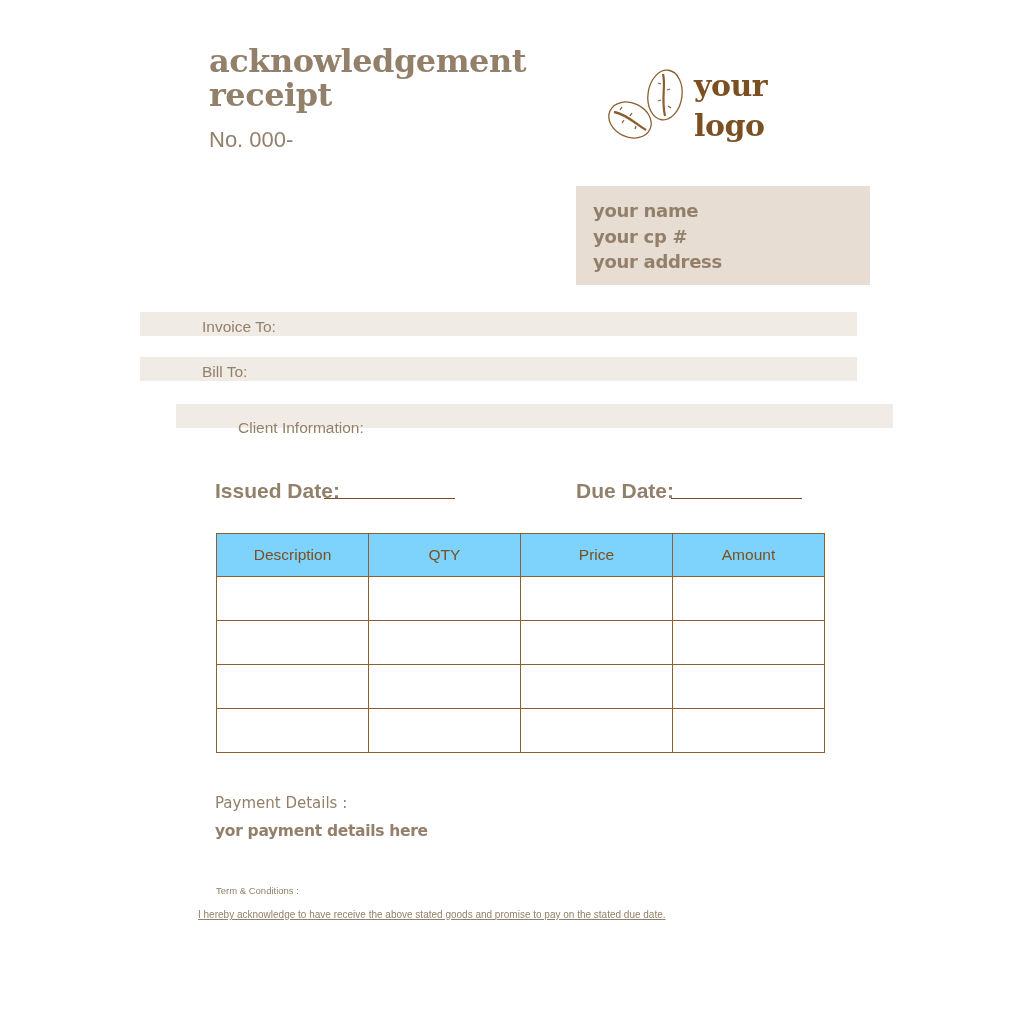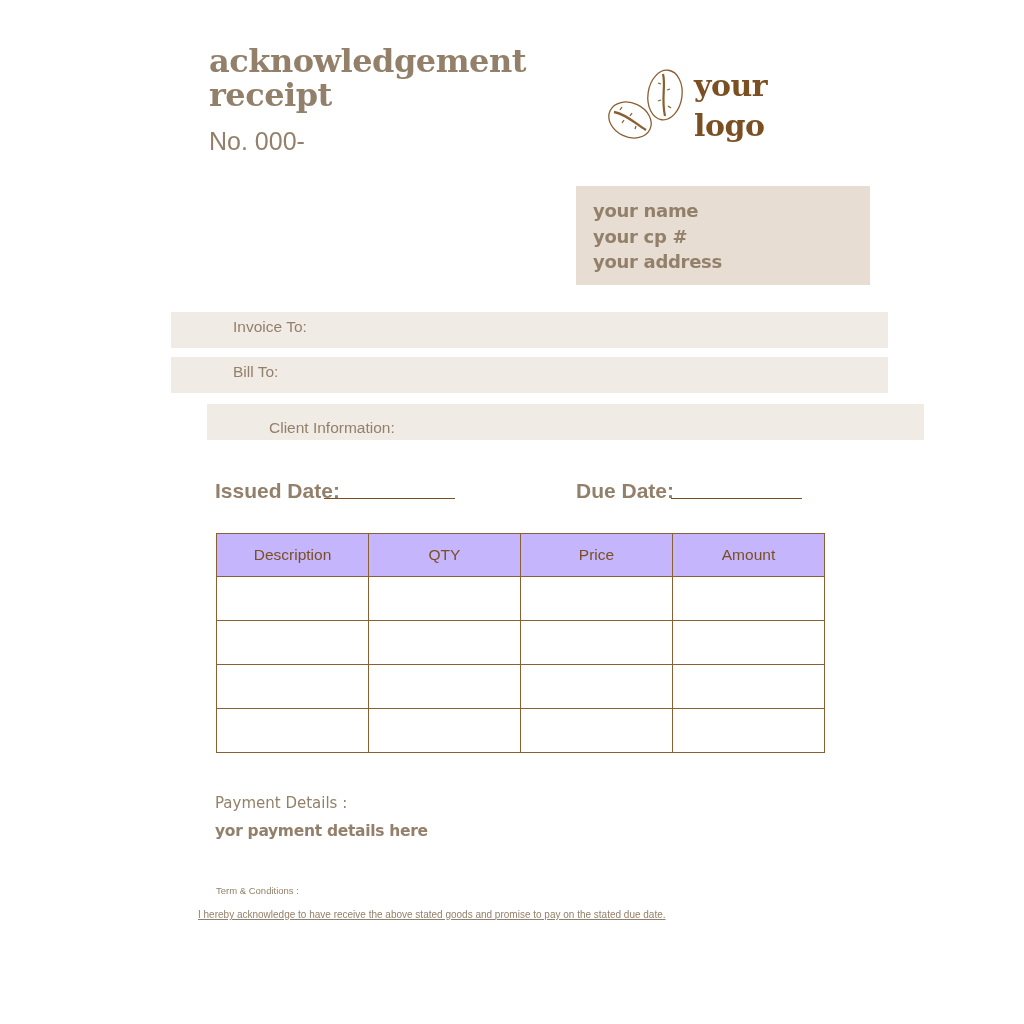--- a/index.html
+++ b/index.html
@@ -10,7 +10,7 @@
   .title { left: 209px; top: 44px; font-family: "DejaVu Serif", serif; font-weight: bold;
            font-size: 32px; line-height: 34px; color: #93806a; letter-spacing: -0.5px; }
   .receipt-no { left: 209px; top: 127px; font-family: "Liberation Sans", sans-serif;
-                font-size: 25px; color: #93806a; }
+                font-size: 22px; color: #93806a; }
 
   .logo-art { left: 606px; top: 68px; width: 80px; height: 76px; }
   .logo-text { left: 694px; top: 66px; font-family: "DejaVu Serif", serif; font-weight: bold;

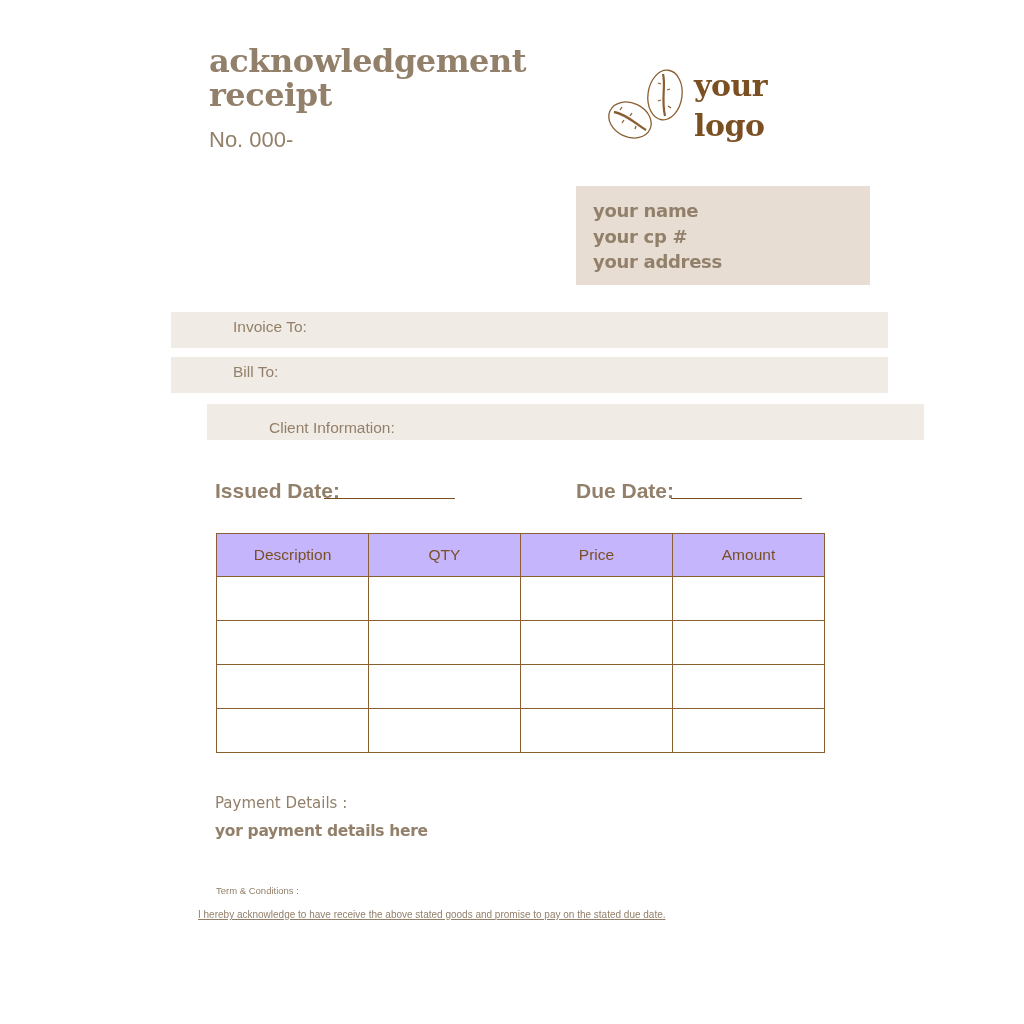--- a/index.html
+++ b/index.html
@@ -20,7 +20,7 @@
   .sender-line { position: absolute; left: 17px; font-family: "DejaVu Sans", sans-serif;
                  font-weight: bold; font-size: 18px; color: #93806a; letter-spacing: -0.3px; }
 
-  .info-bar { left: 171px; width: 717px; height: 36px; background: #f1ebe5; }
+  .info-bar { left: 140px; width: 717px; height: 24px; background: #f1ebe5; }
   .info-label { position: absolute; left: 62px; top: 6px; font-family: "Liberation Sans", sans-serif;
                 font-size: 15.5px; color: #93806a; }
 

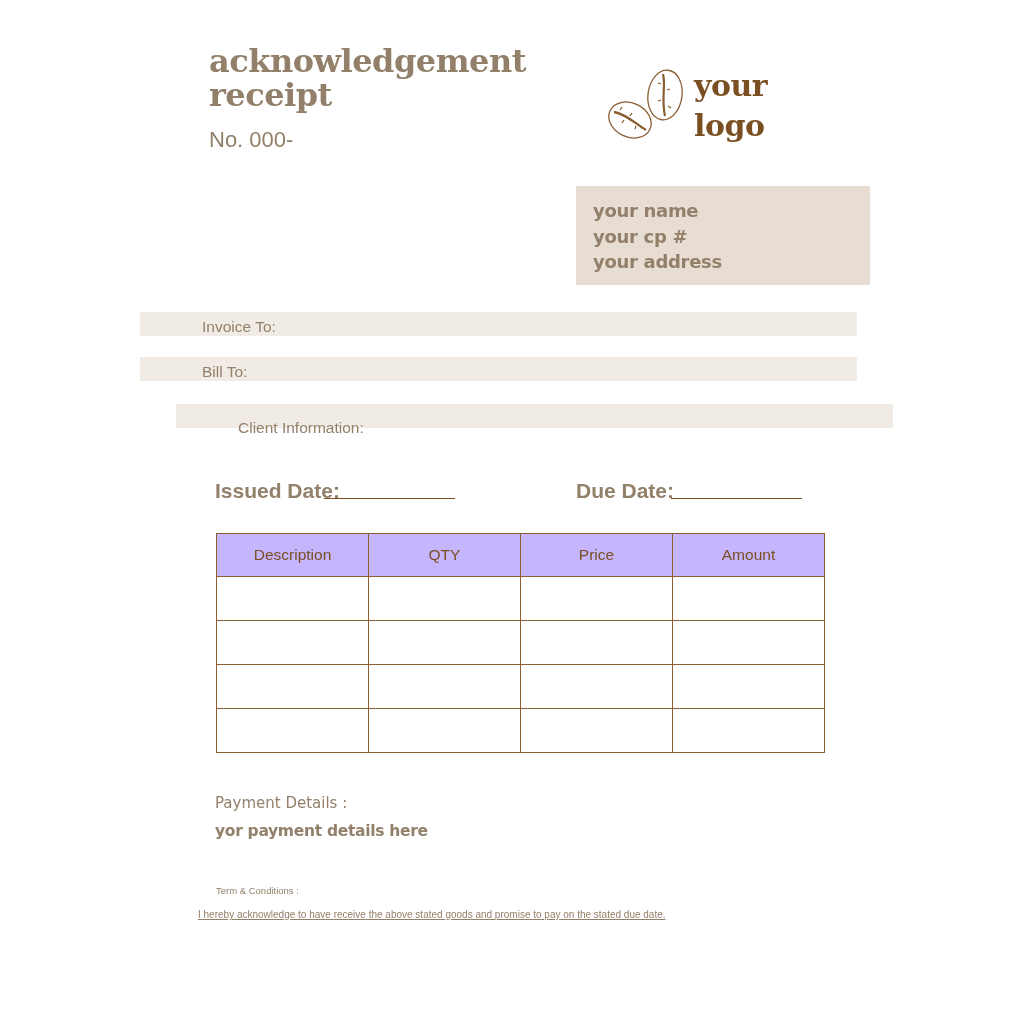--- a/index.html
+++ b/index.html
@@ -30,7 +30,7 @@
 
   table.items { position: absolute; left: 216px; top: 533px; width: 609px; border-collapse: collapse; }
   table.items th, table.items td { border: 1.5px solid #8a5f32; width: 25%; }
-  table.items th { height: 40px; background: #c4b5fd; font-family: "Liberation Sans", sans-serif;
+  table.items th { height: 40px; background: #7dd3fc; font-family: "Liberation Sans", sans-serif;
                    font-weight: normal; font-size: 15.5px; color: #7a4f22; }
   table.items td { height: 41px; background: #ffffff; }
 

